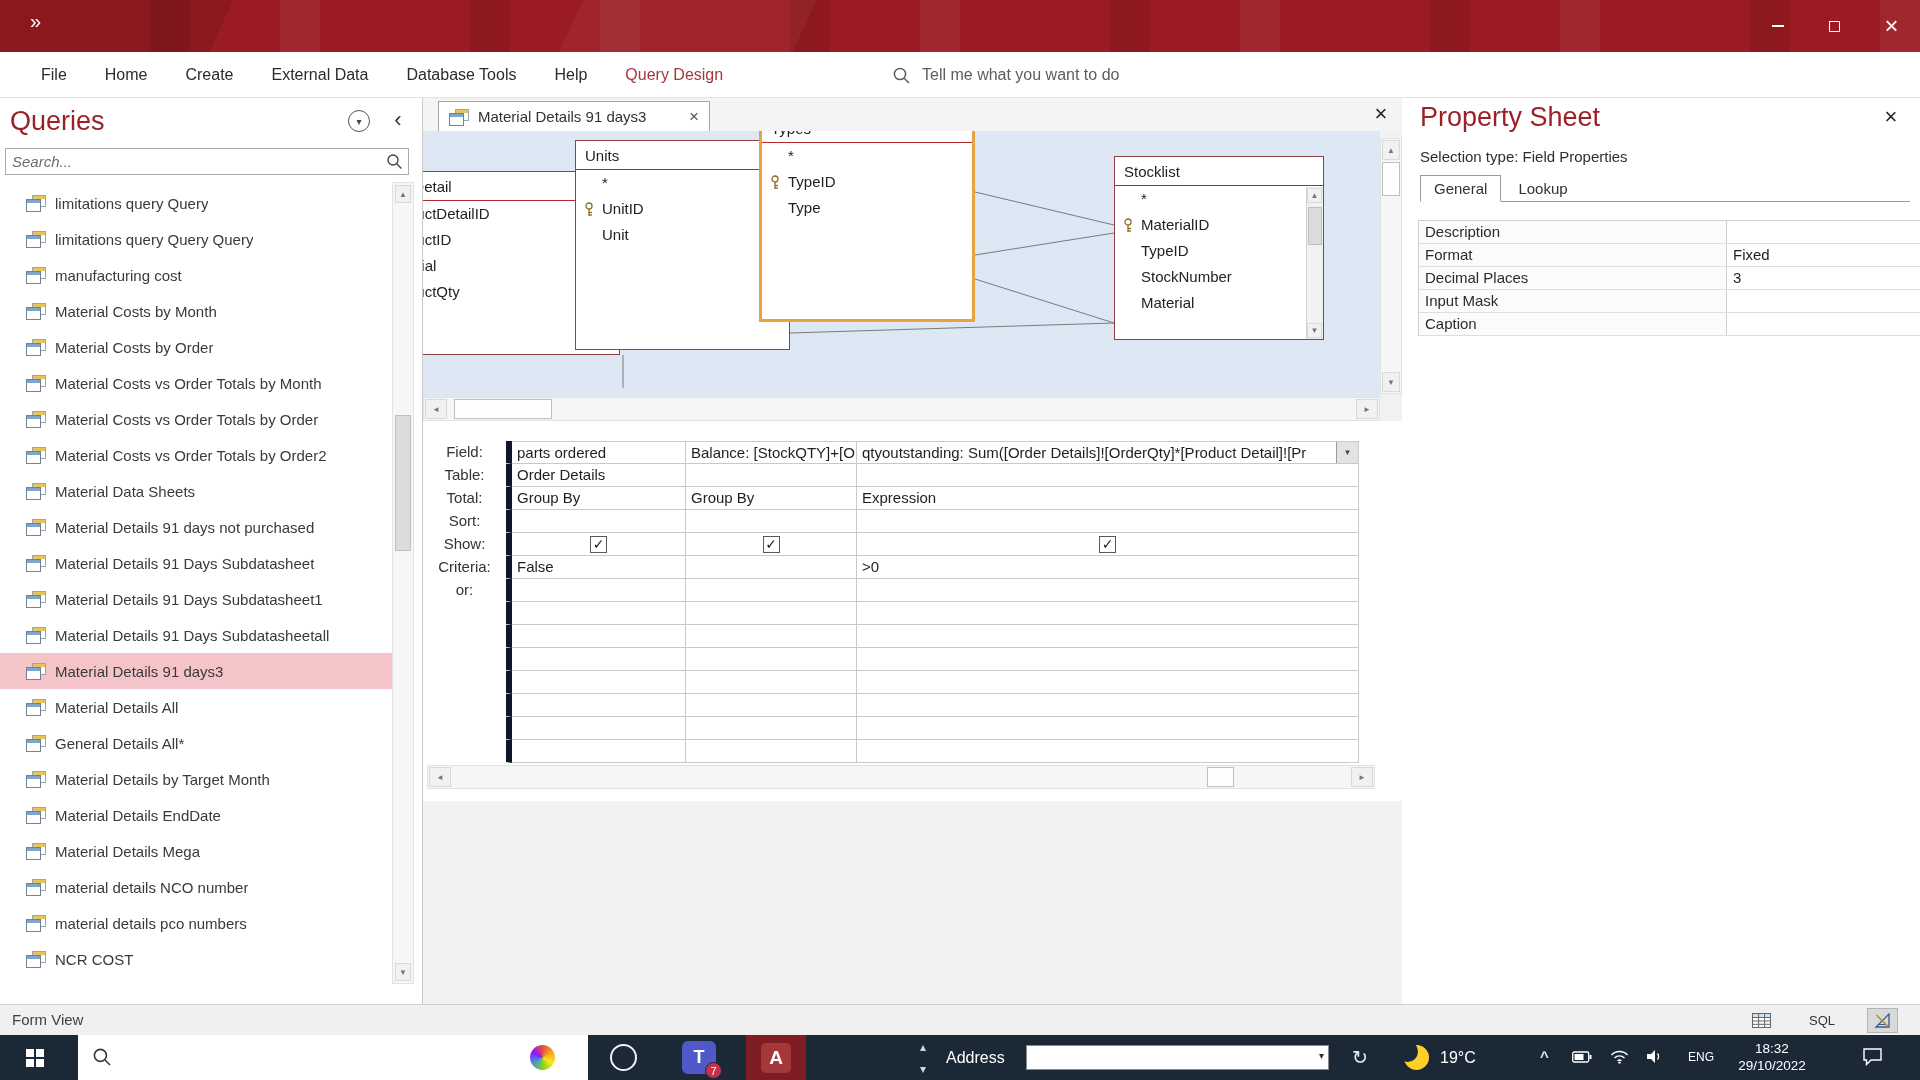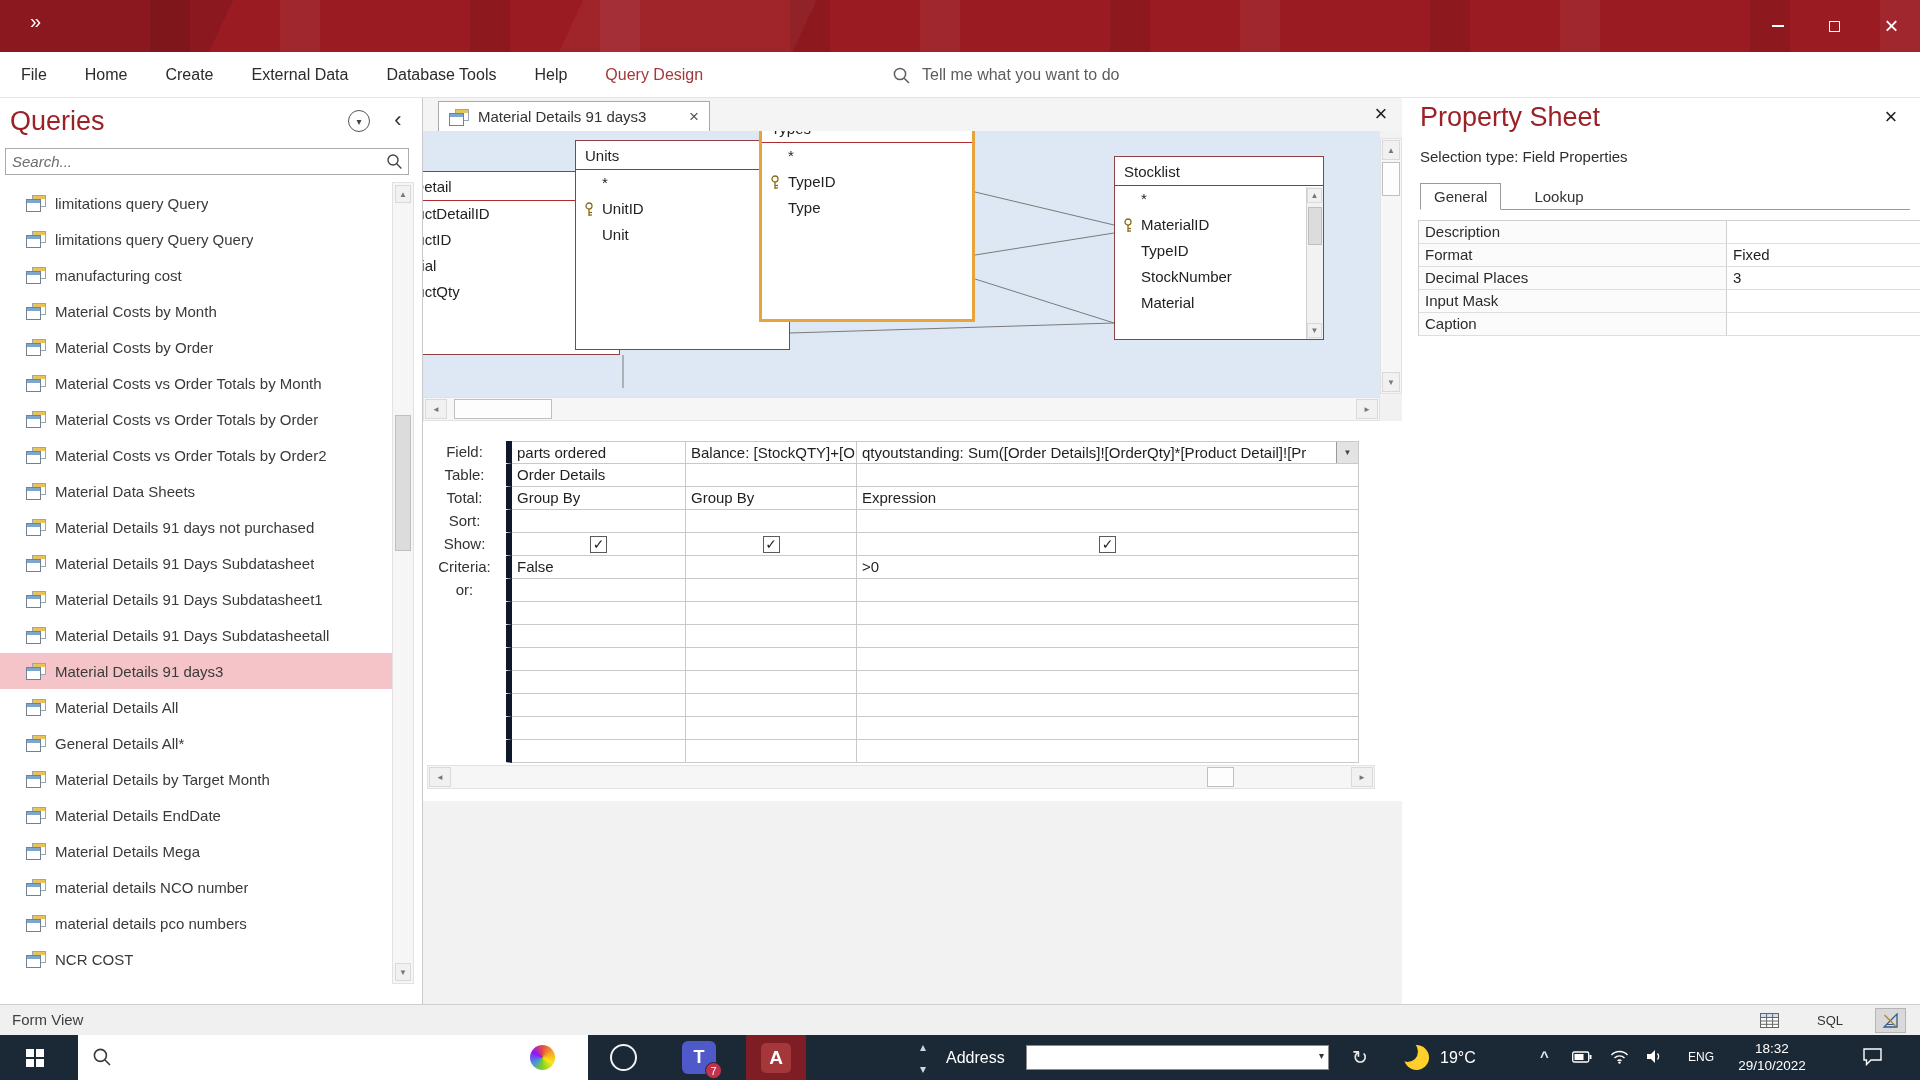--- a/index.html
+++ b/index.html
@@ -26,7 +26,7 @@
   .glyph-x::before{content:"×";color:#fff;font-size:24px;line-height:1}
 
   
-  .menubar{position:absolute;left:0;top:52px;width:1920px;height:46px;background:#fff;border-bottom:1px solid #e4e4e4;display:flex;align-items:center;padding-left:2px}
+  .menubar{position:absolute;left:0;top:52px;width:1920px;height:46px;background:#fff;border-bottom:1px solid #e4e4e4;display:flex;align-items:center;padding-left:22px}
   .menu-item{padding:0 19px;font-size:16px;color:#2b2b2b}
   .menu-item.accent{color:var(--accent)}
   .tellme{position:absolute;left:892px;top:0;height:46px;display:flex;align-items:center;gap:11px;color:#5f5d5b;font-size:16px}

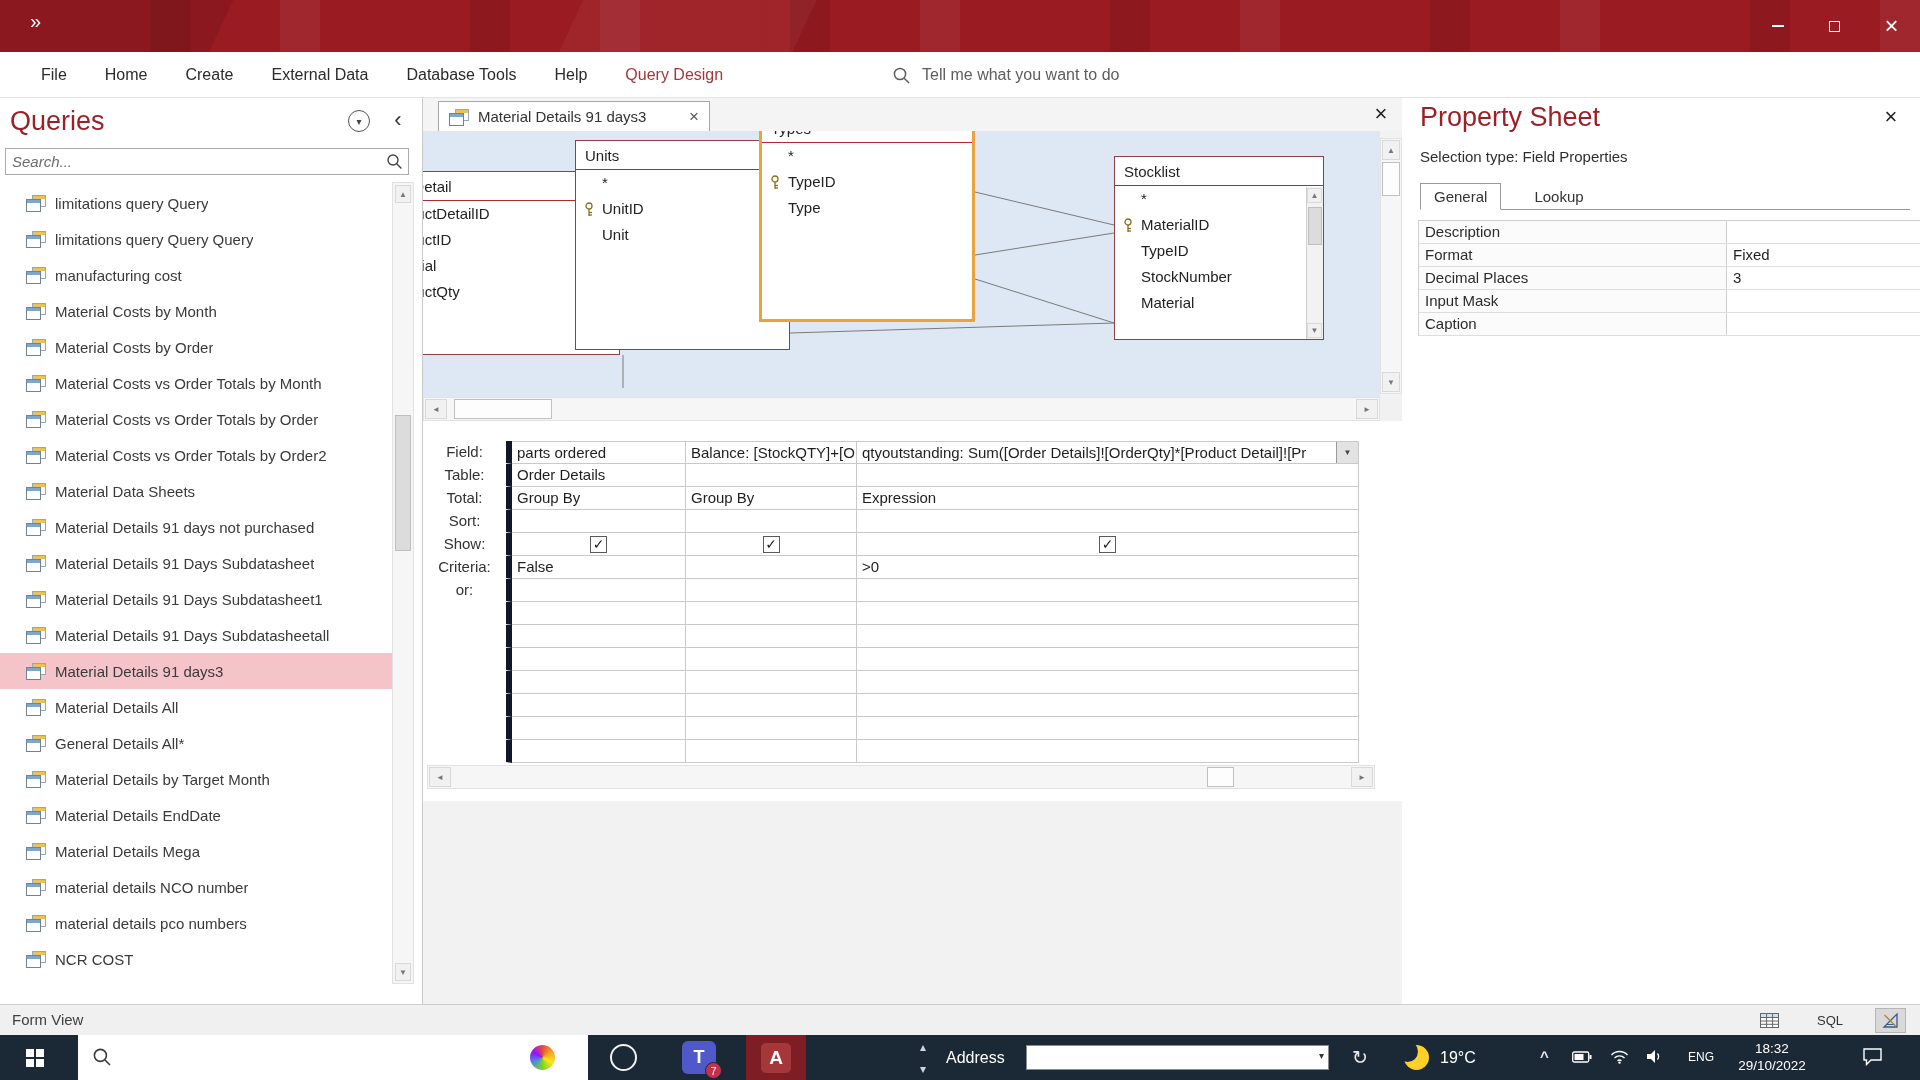--- a/index.html
+++ b/index.html
@@ -105,7 +105,7 @@
   .ps-close{position:absolute;right:16px;top:6px;width:26px;height:26px;display:flex;align-items:center;justify-content:center}
   .ps-close::before{content:"×";font-size:22px;color:#222}
   .ps-seltype{position:absolute;left:10px;top:50px;font-size:15px;color:#2e2e2e}
-  .ps-tabs{position:absolute;left:10px;top:84px;width:490px;height:28px;border-bottom:1px solid #9a9a9a;display:flex;align-items:flex-end;gap:20px}
+  .ps-tabs{position:absolute;left:10px;top:76px;width:490px;height:28px;border-bottom:1px solid #9a9a9a;display:flex;align-items:flex-end;gap:4px}
   .ps-tab{padding:4px 13px;font-size:15px;color:#333}
   .ps-tab.active{border:1px solid #9a9a9a;border-bottom:1px solid #fff;background:#fff;margin-bottom:-1px}
   .ps-grid{position:absolute;left:8px;top:122px;width:582px;border-top:1px solid #cfcfcf;border-left:1px solid #cfcfcf}

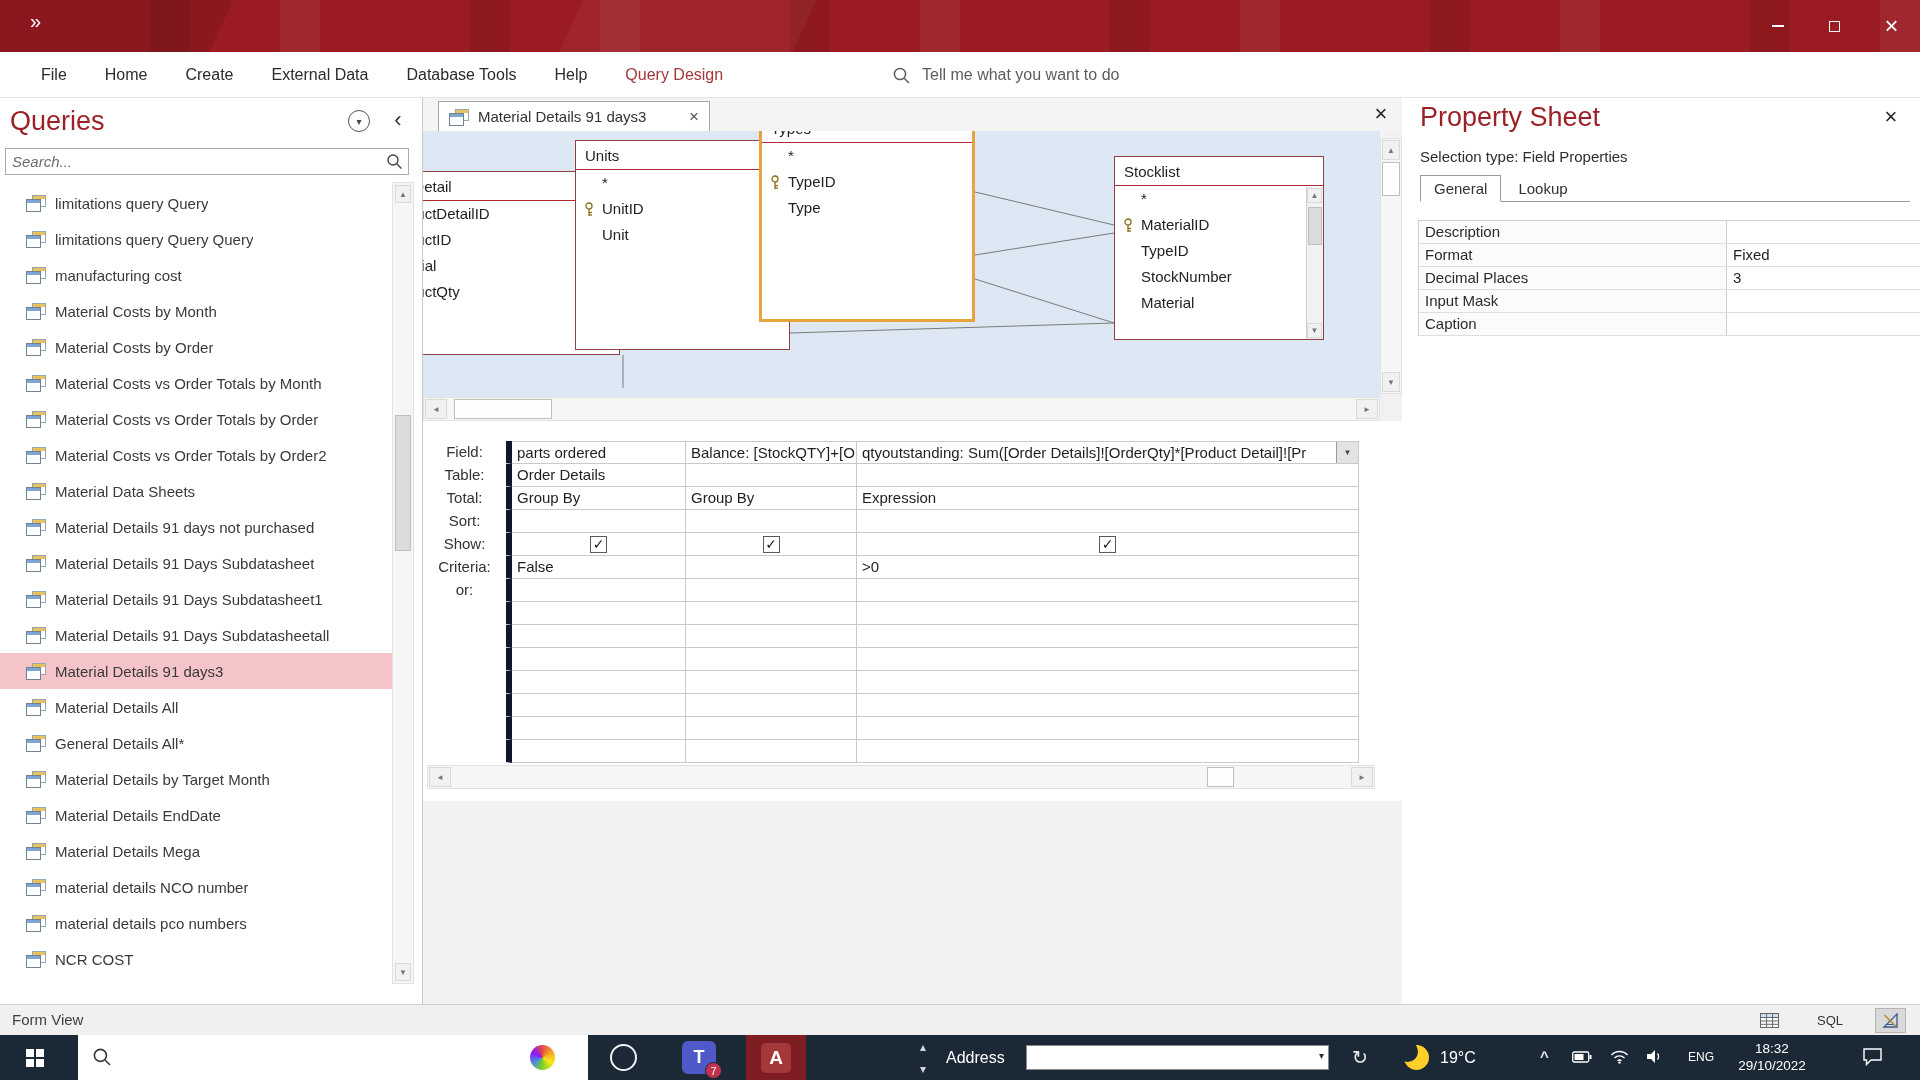--- a/index.html
+++ b/index.html
@@ -116,7 +116,7 @@
   
   .statusbar{position:absolute;left:0;top:1004px;width:1920px;height:31px;background:#f0f0f0;border-top:1px solid #cfcfcf}
   .status-left{position:absolute;left:12px;top:0;line-height:30px;font-size:15px;color:#3f3f3f}
-  .status-icons{position:absolute;right:14px;top:0;height:30px;display:flex;align-items:center;gap:26px}
+  .status-icons{position:absolute;right:22px;top:0;height:30px;display:flex;align-items:center;gap:26px}
   .sql-label{font-size:13px;color:#333}
   .view-btn{display:flex;align-items:center;justify-content:center;padding:3px 6px}
   .view-btn.active{background:#d9d9d9;border:1px solid #b5b5b5}

